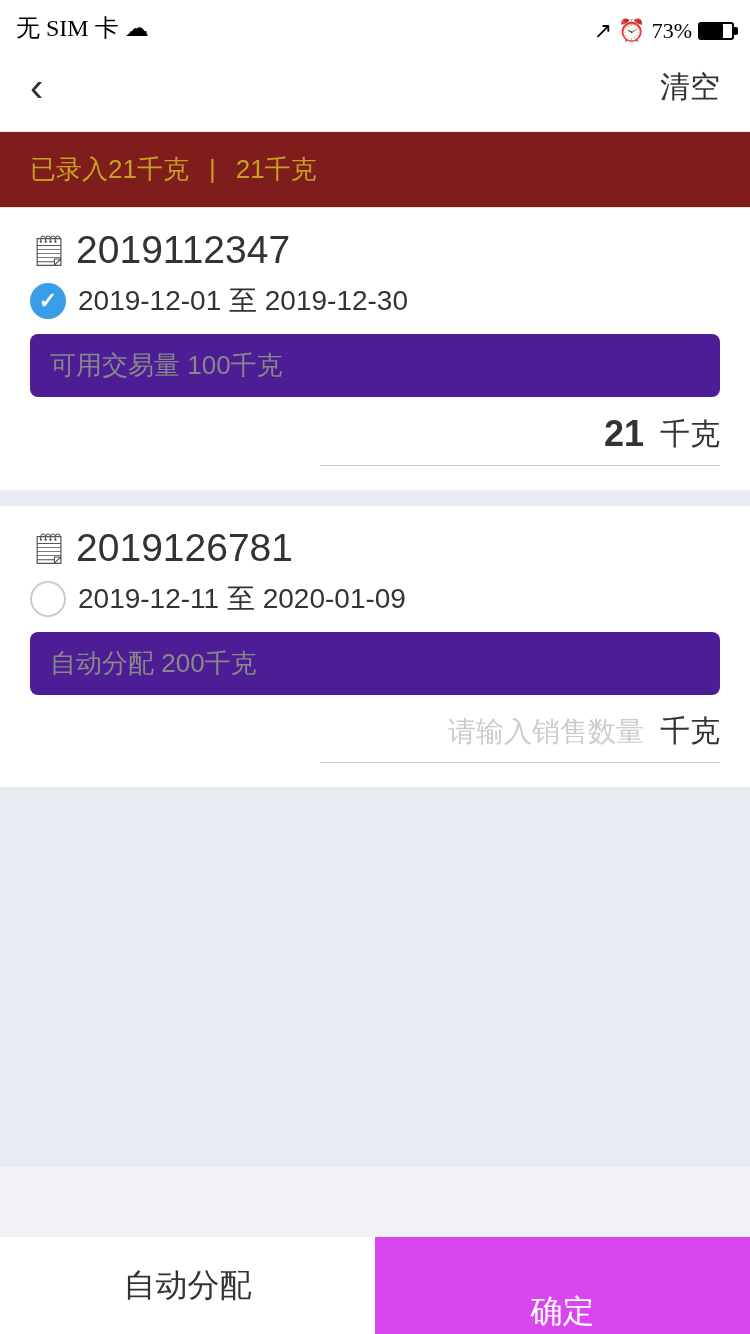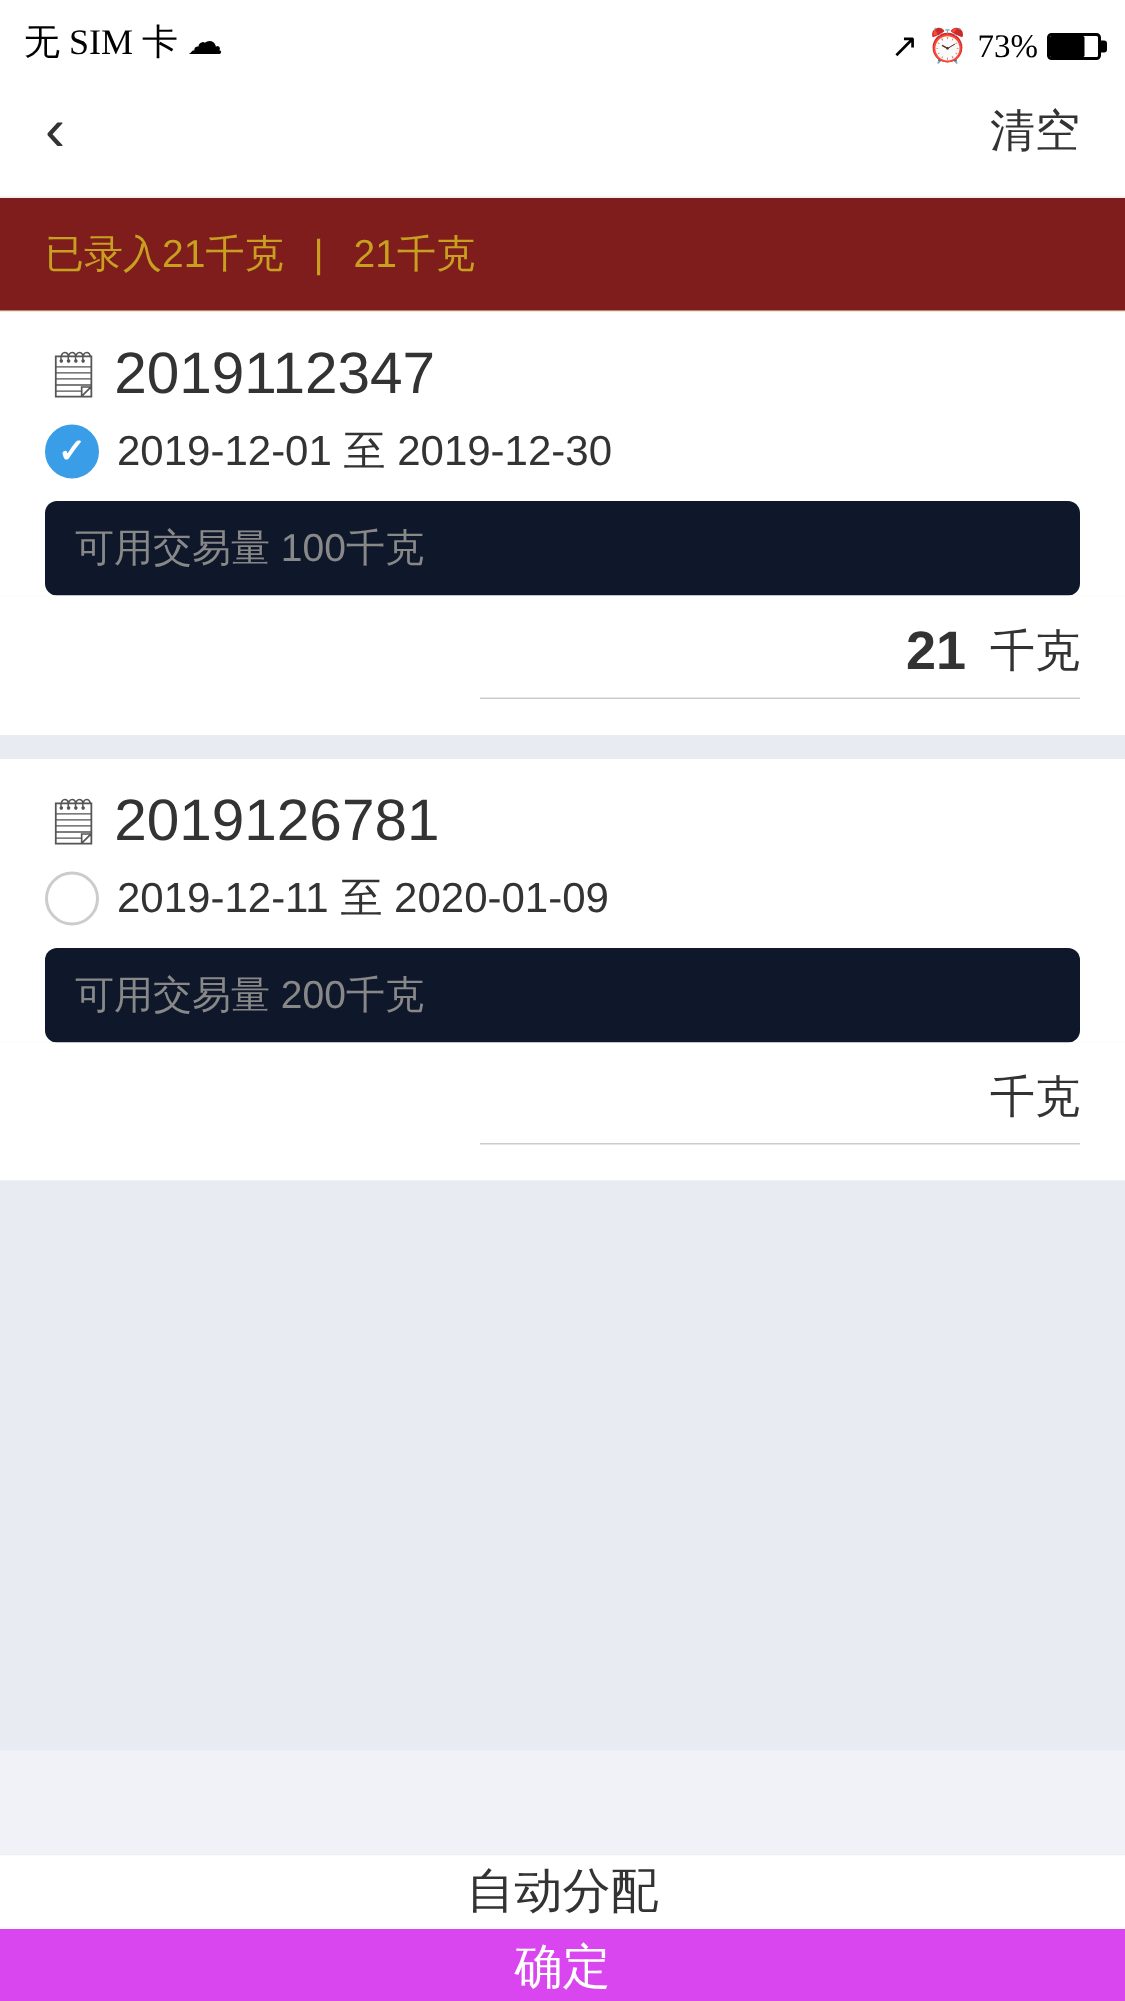--- a/index.html
+++ b/index.html
@@ -132,7 +132,7 @@
     }
 
     .batch-quota {
-      background: #0f172a;
+      background: #4c1d95;
       border-radius: 8px;
       padding: 14px 20px;
       font-size: 26px;

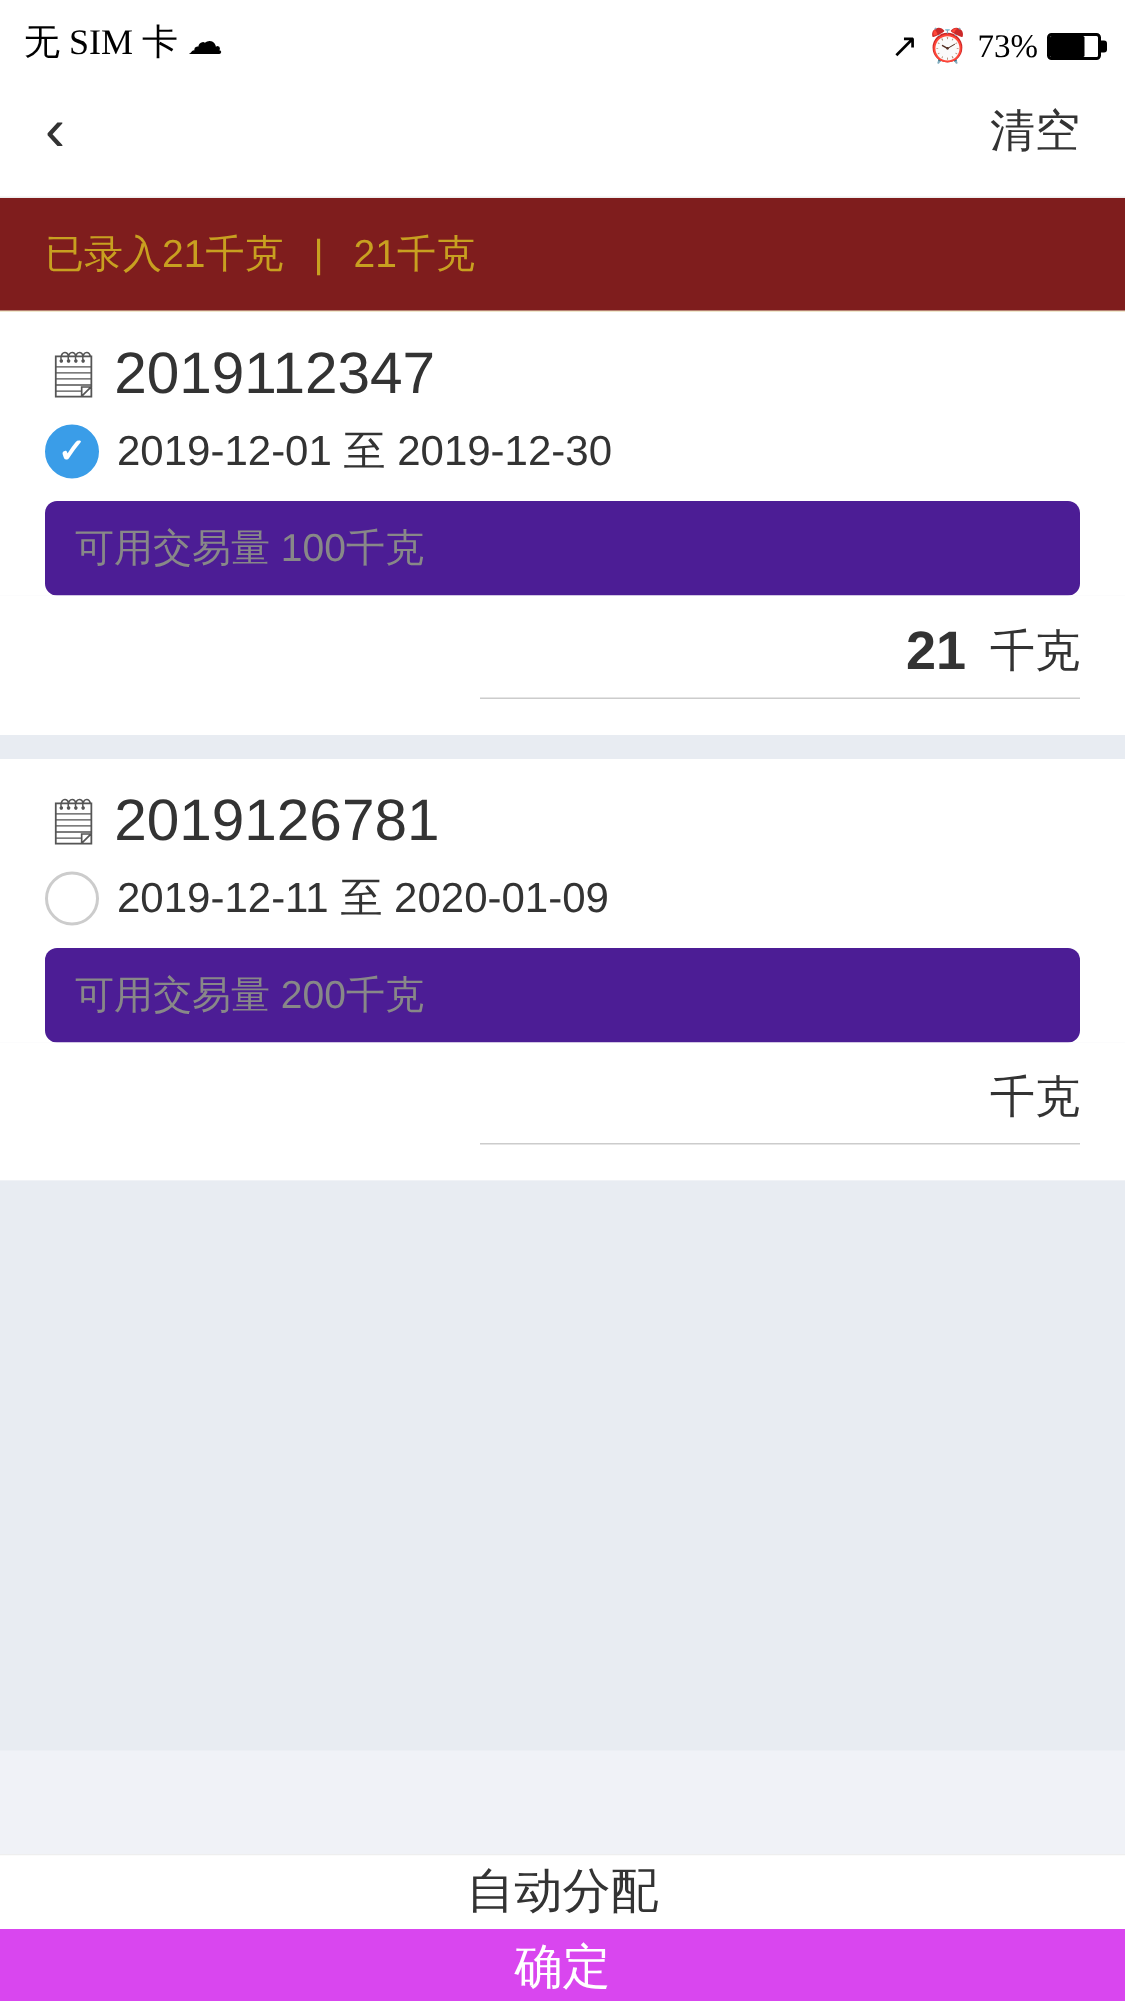--- a/index.html
+++ b/index.html
@@ -280,7 +280,7 @@
     <div class="radio-circle"></div>
     <span class="batch-date">2019-12-11 至 2020-01-09</span>
   </div>
-  <div class="batch-quota">可用交易量 200千克</div>
+  <div class="batch-quota">自动分配 200千克</div>
 </div>
 <div class="quantity-area">
   <div class="quantity-line">

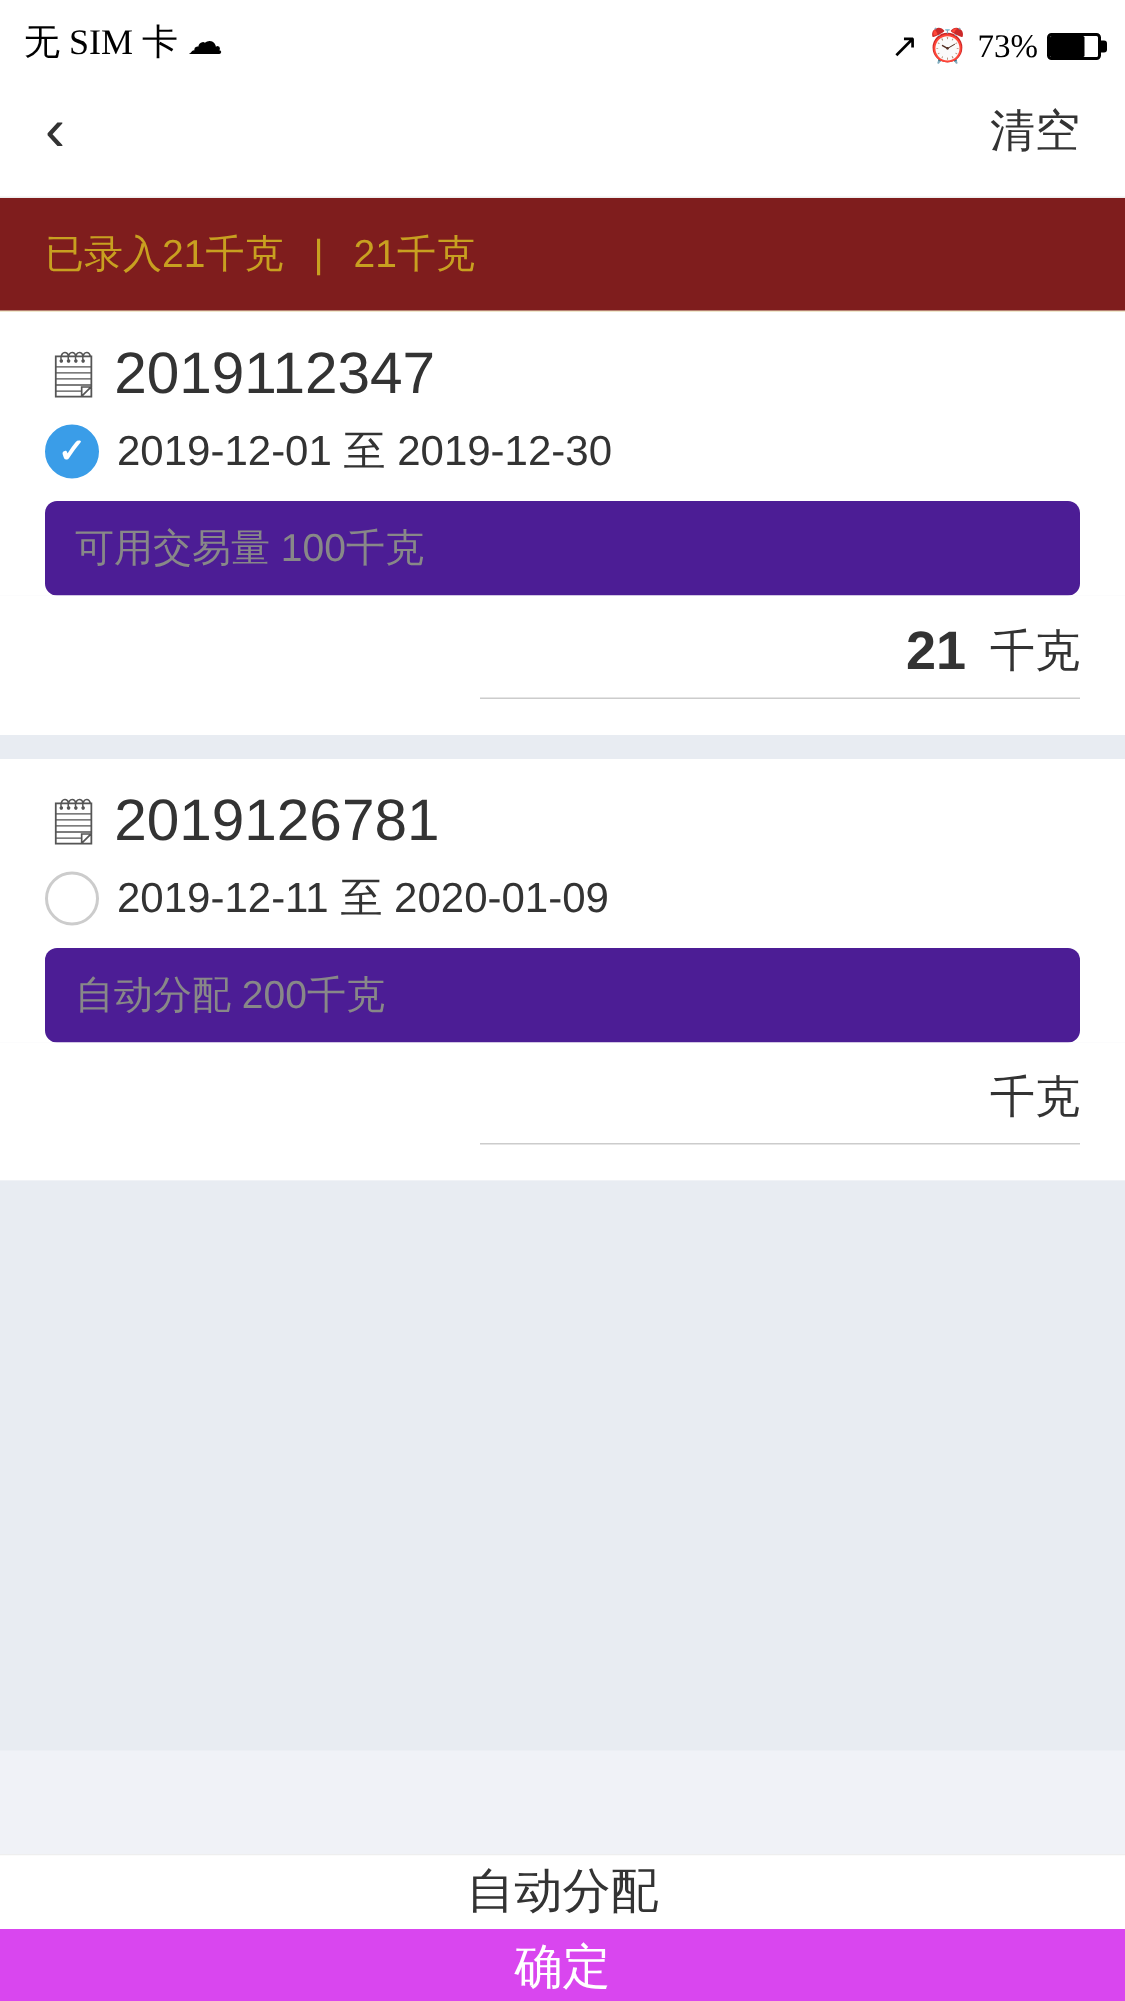--- a/index.html
+++ b/index.html
@@ -284,6 +284,7 @@
 </div>
 <div class="quantity-area">
   <div class="quantity-line">
+    <span class="quantity-placeholder">请输入销售数量</span>
     <span class="quantity-unit">千克</span>
   </div>
   <div class="underline-bar"></div>

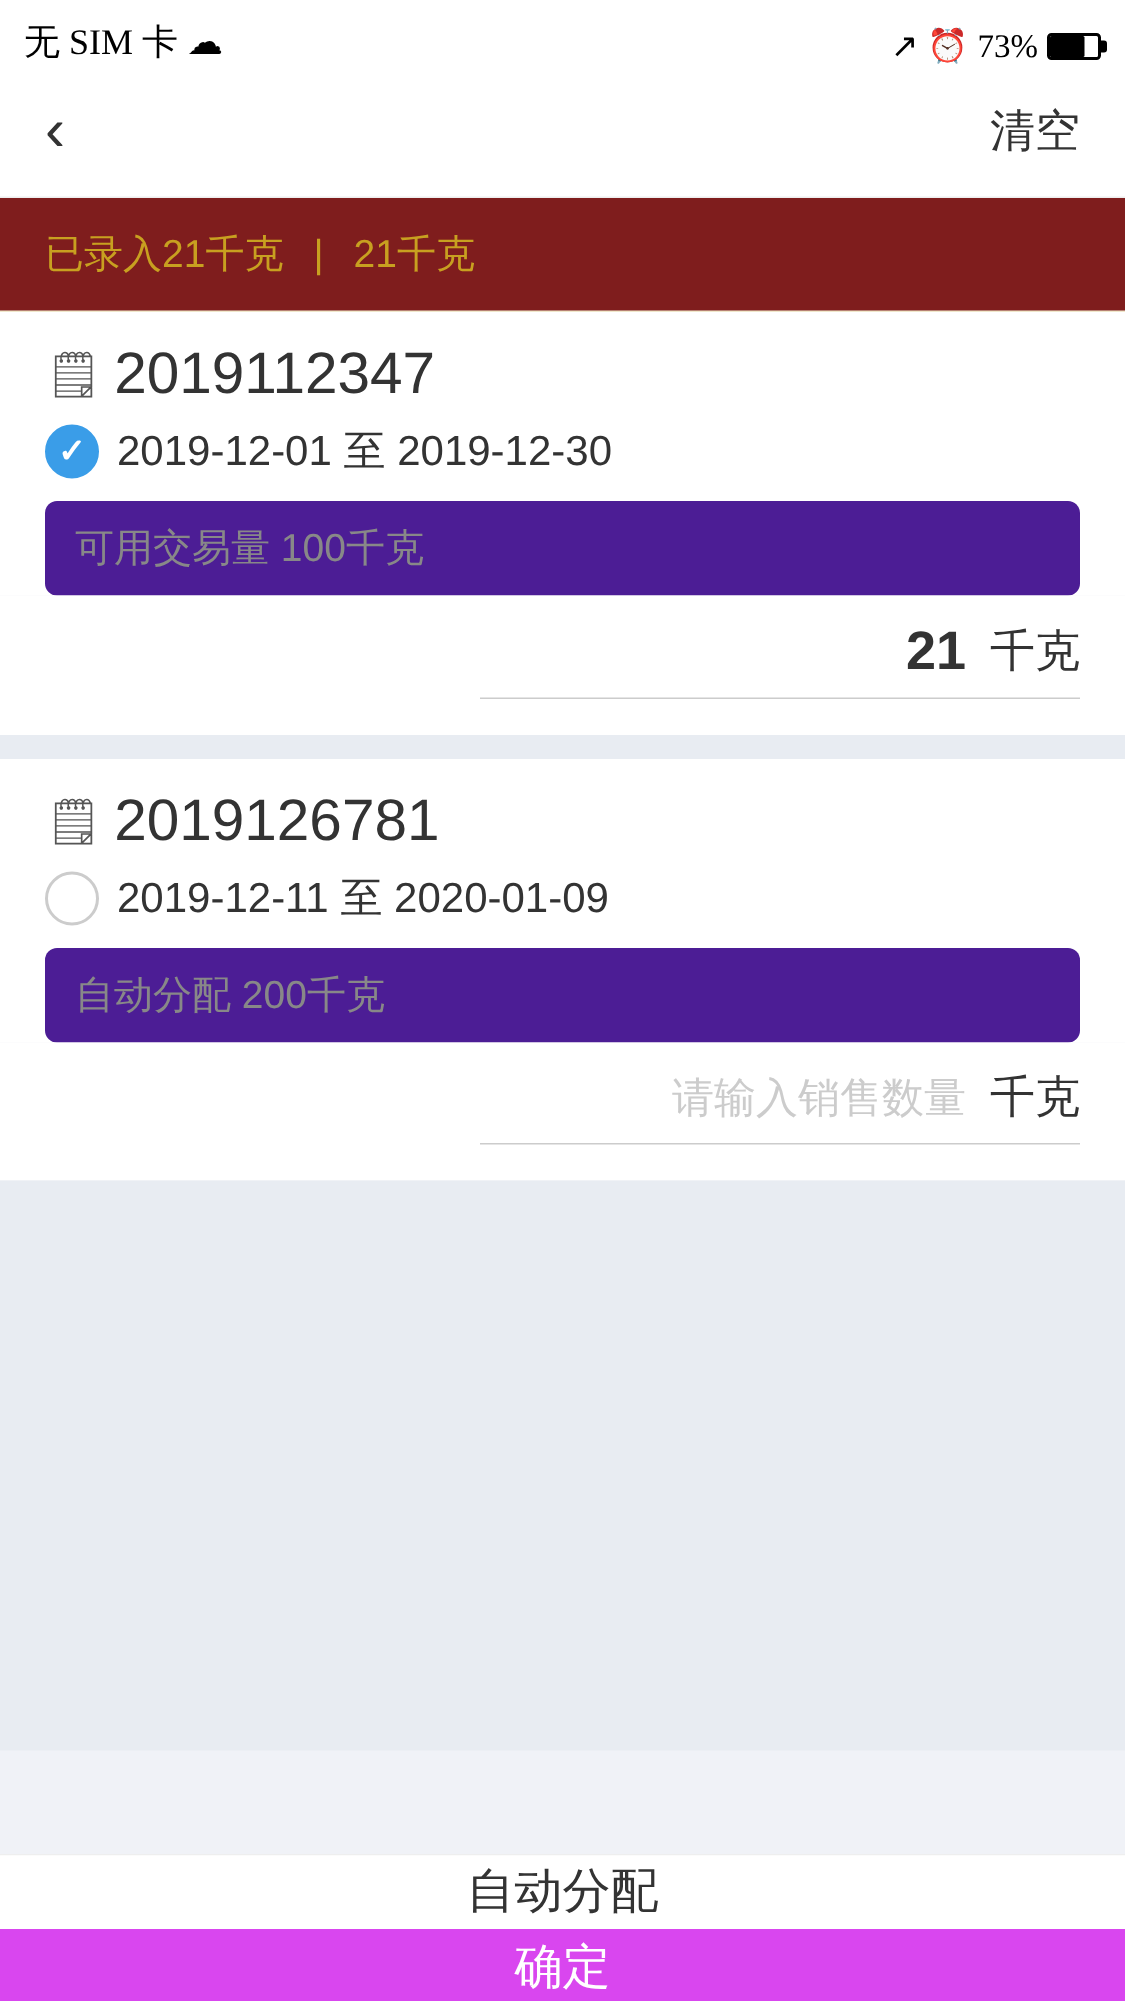--- a/index.html
+++ b/index.html
@@ -182,7 +182,6 @@
       display: flex;
       background: #fff;
       border-top: 1px solid #eee;
-      flex-direction: column;
     }
     .footer-auto {
       flex: 1;

